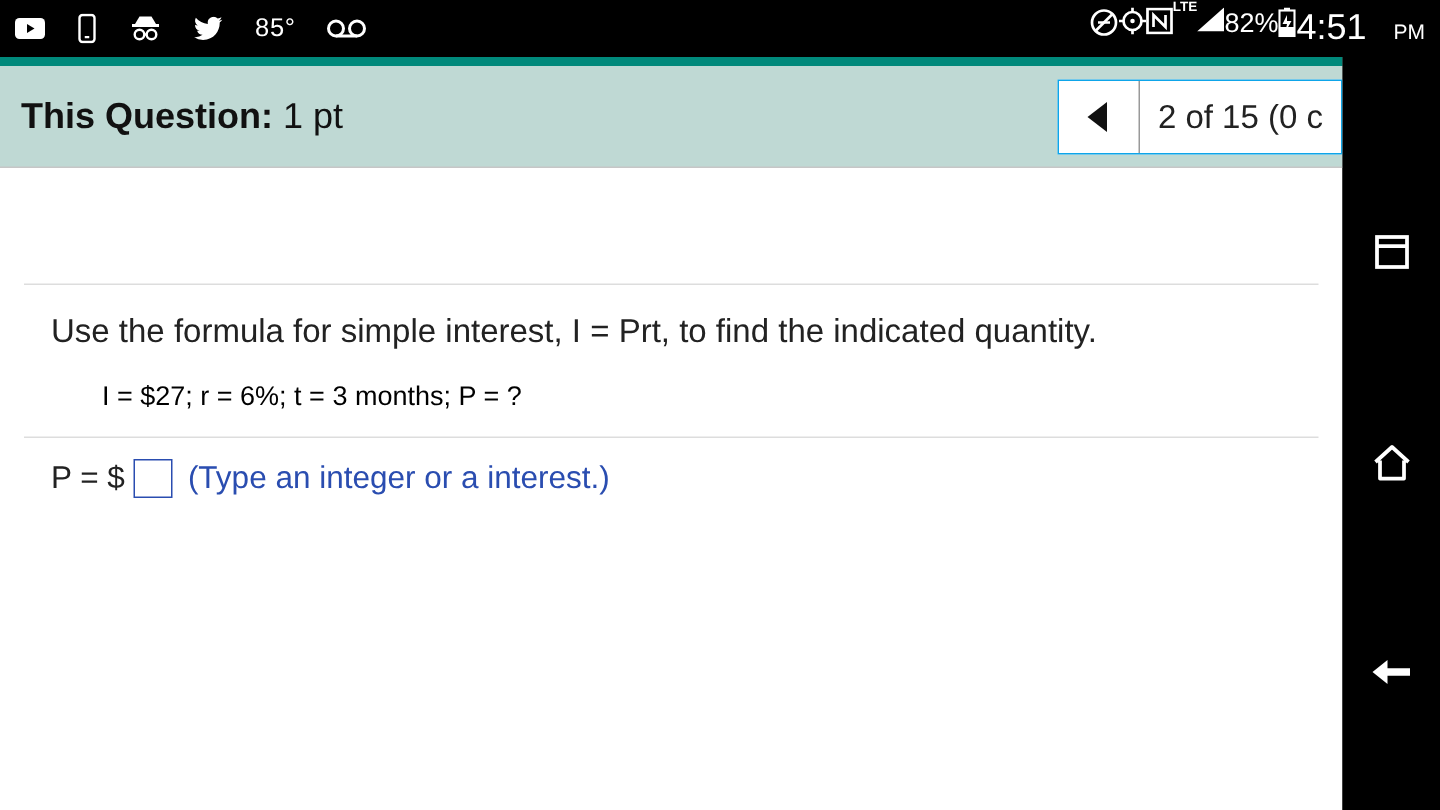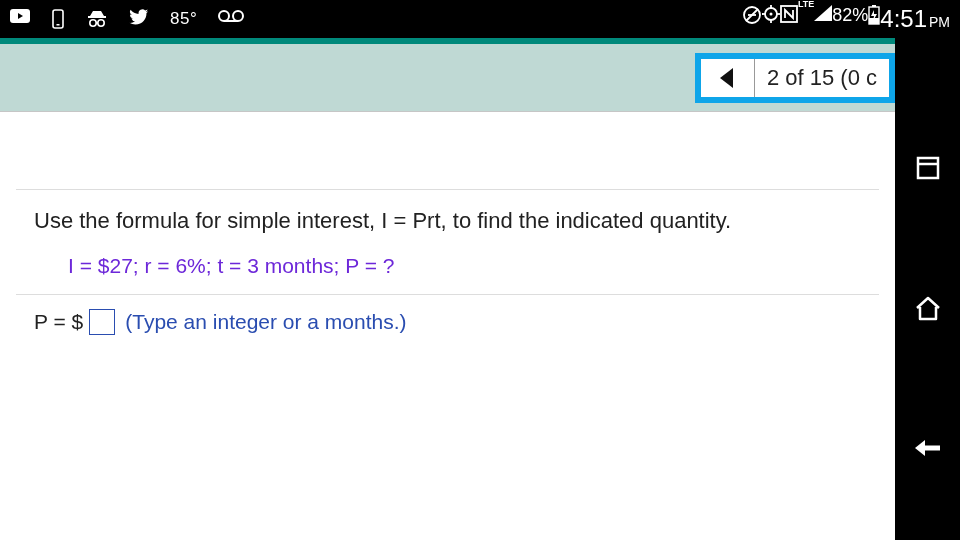--- a/index.html
+++ b/index.html
@@ -6,7 +6,7 @@
   html, body { width: 960px; height: 540px; overflow: hidden; font-family: Arial, Helvetica, sans-serif; background: #000; }
   .screen { width: 960px; height: 540px; position: relative; background: #000; }
   .status-bar { width: 100%; height: 38px; background: #000; color: #fff; display: flex; align-items: center; padding: 0 10px; font-size: 17px; }
-  .status-left { display: flex; align-items: flex-start; gap: 21px; }
+  .status-left { display: flex; align-items: center; gap: 21px; }
   .status-right { margin-left: auto; display: flex; align-items: flex-start; }
   .status-icon svg { display: block; }
   .temp { font-size: 17px; letter-spacing: 0.5px; }

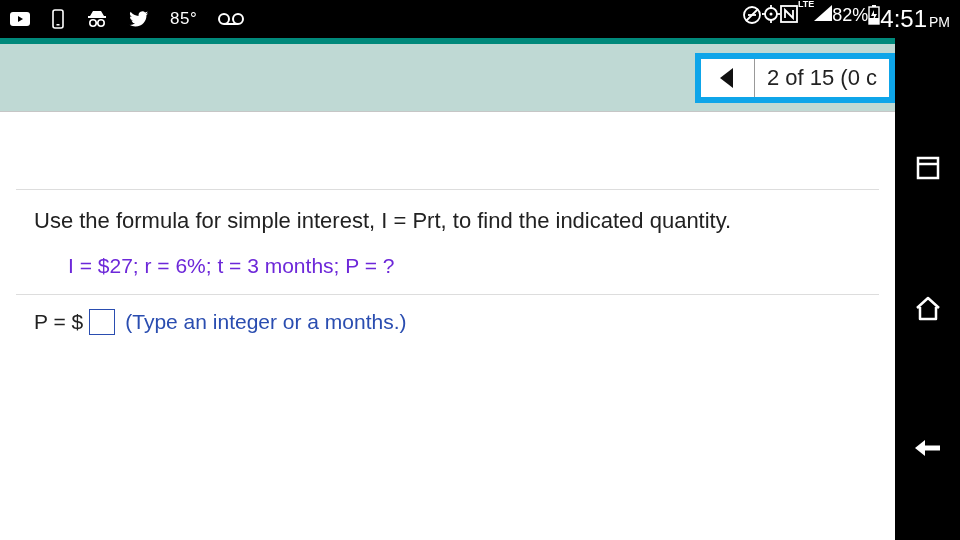--- a/index.html
+++ b/index.html
@@ -12,7 +12,7 @@
   .temp { font-size: 17px; letter-spacing: 0.5px; }
   .lte { font-size: 9px; font-weight: bold; position: relative; top:-6px; }
   .time { font-size: 24px; }
-  .ampm { font-size: 14px; margin-left: 2px; }
+  .ampm { font-size: 14px; margin-left: 18px; }
   .content-wrap { position: absolute; top: 38px; left: 0; width: 895px; height: 502px; background: #fff; }
   .teal-bar { width: 100%; height: 6px; background: #00897b; }
   .question-header { width: 100%; height: 68px; background: #bfd9d4; display: flex; align-items: center; padding-left: 14px; border-bottom: 1px solid #c6c6c6; }

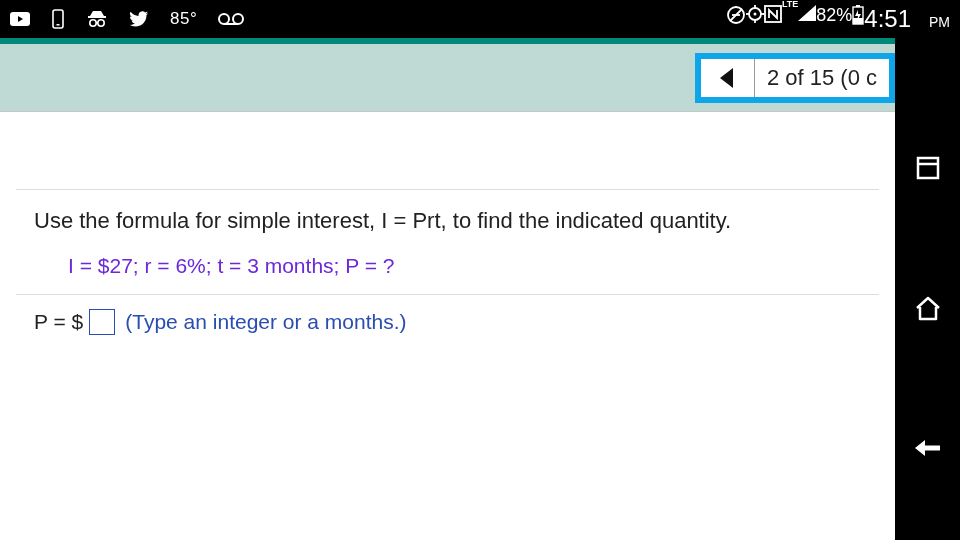--- a/index.html
+++ b/index.html
@@ -124,6 +124,10 @@
 <div class="content-wrap">
   <div class="teal-bar"></div>
   <div class="question-header">
+    <span class="qtitle">
+      <b>This Question:</b>
+      <span>1 pt</span>
+    </span>
     <div class="nav-box">
       <div class="nav-prev">
         <svg width="18" height="24" viewBox="0 0 18 24">

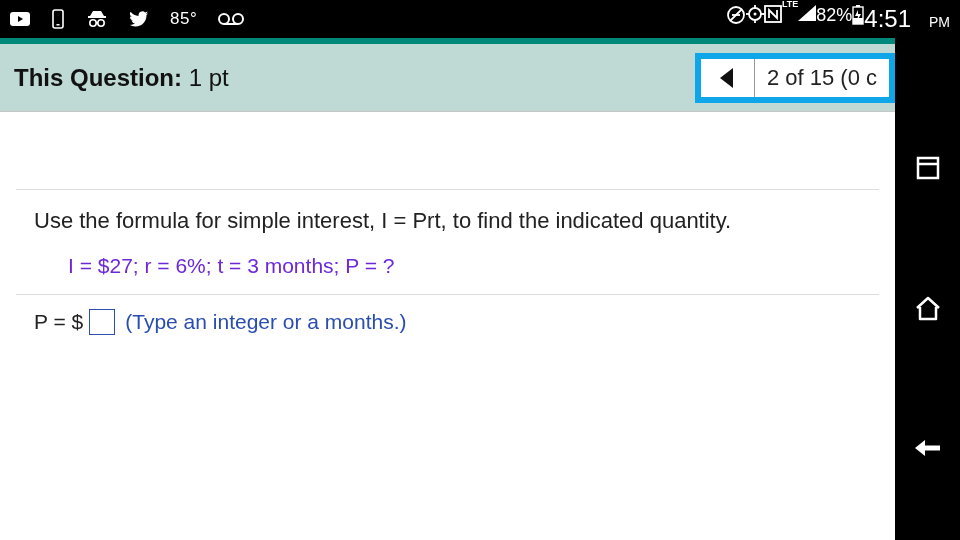--- a/index.html
+++ b/index.html
@@ -18,7 +18,7 @@
   .question-header { width: 100%; height: 68px; background: #bfd9d4; display: flex; align-items: center; padding-left: 14px; border-bottom: 1px solid #c6c6c6; }
   .question-header .qtitle { font-size: 24px; color: #111; }
   .question-header .qtitle b { font-weight: bold; }
-  .nav-box { margin-left: auto; height: 50px; display: flex; border: 6px solid #0ea5e9; background: #fff; margin-right: 0; }
+  .nav-box { margin-left: auto; height: 50px; display: flex; border: 1px solid #0ea5e9; background: #fff; margin-right: 0; }
   .nav-prev { width: 54px; display: flex; align-items: center; justify-content: center; border-right: 1px solid #999; background:#fff; }
   .nav-prev svg { display:block; }
   .nav-count { padding: 0 12px; display: flex; align-items: center; font-size: 22px; color: #222; white-space: nowrap; }

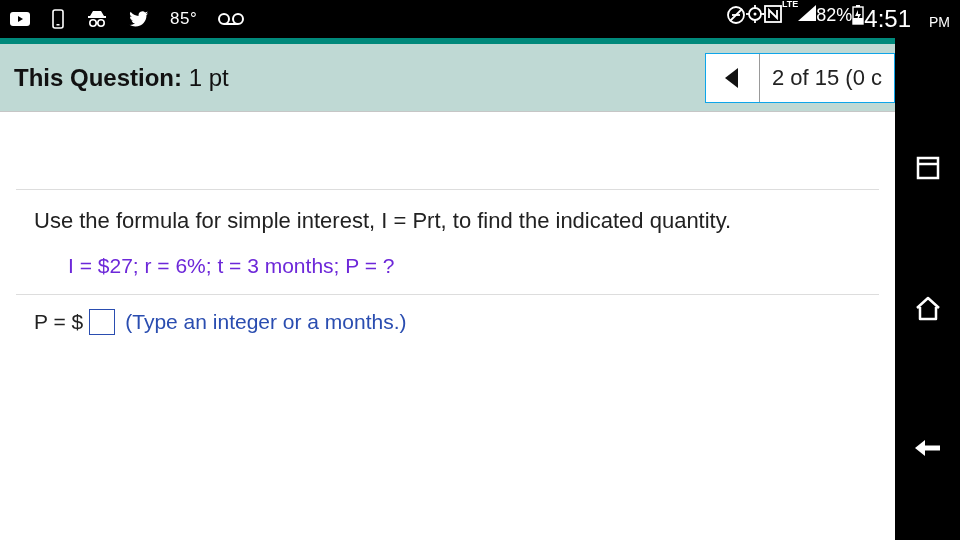--- a/index.html
+++ b/index.html
@@ -26,7 +26,7 @@
   .spacer { height: 62px; border-bottom: 1px solid #ddd; }
   .problem { padding: 18px 18px 16px 18px; border-bottom: 1px solid #ddd; }
   .problem .instruct { font-size: 22px; color: #222; margin-bottom: 20px; }
-  .problem .given { font-size: 21px; color: #6d28d9; padding-left: 34px; }
+  .problem .given { font-size: 18px; color: #000000; padding-left: 34px; }
   .answer-row { padding: 14px 18px; display: flex; align-items: center; gap: 6px; }
   .answer-row .plabel { font-size: 21px; color: #222; }
   .answer-input { width: 26px; height: 26px; border: 1.5px solid #2a4db0; background: #fff; }

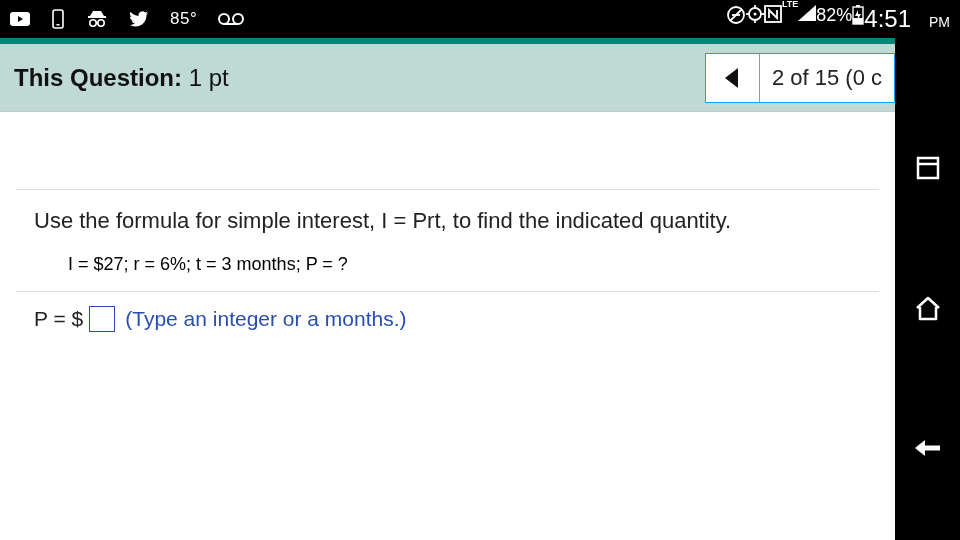--- a/index.html
+++ b/index.html
@@ -146,7 +146,7 @@
     <div class="answer-row">
       <span class="plabel">P = $</span>
       <input class="answer-input" type="text" style="">
-      <span class="hint">(Type an integer or a months.)</span>
+      <span class="hint">(Type an integer or a interest.)</span>
     </div>
   </div>
 </div>

